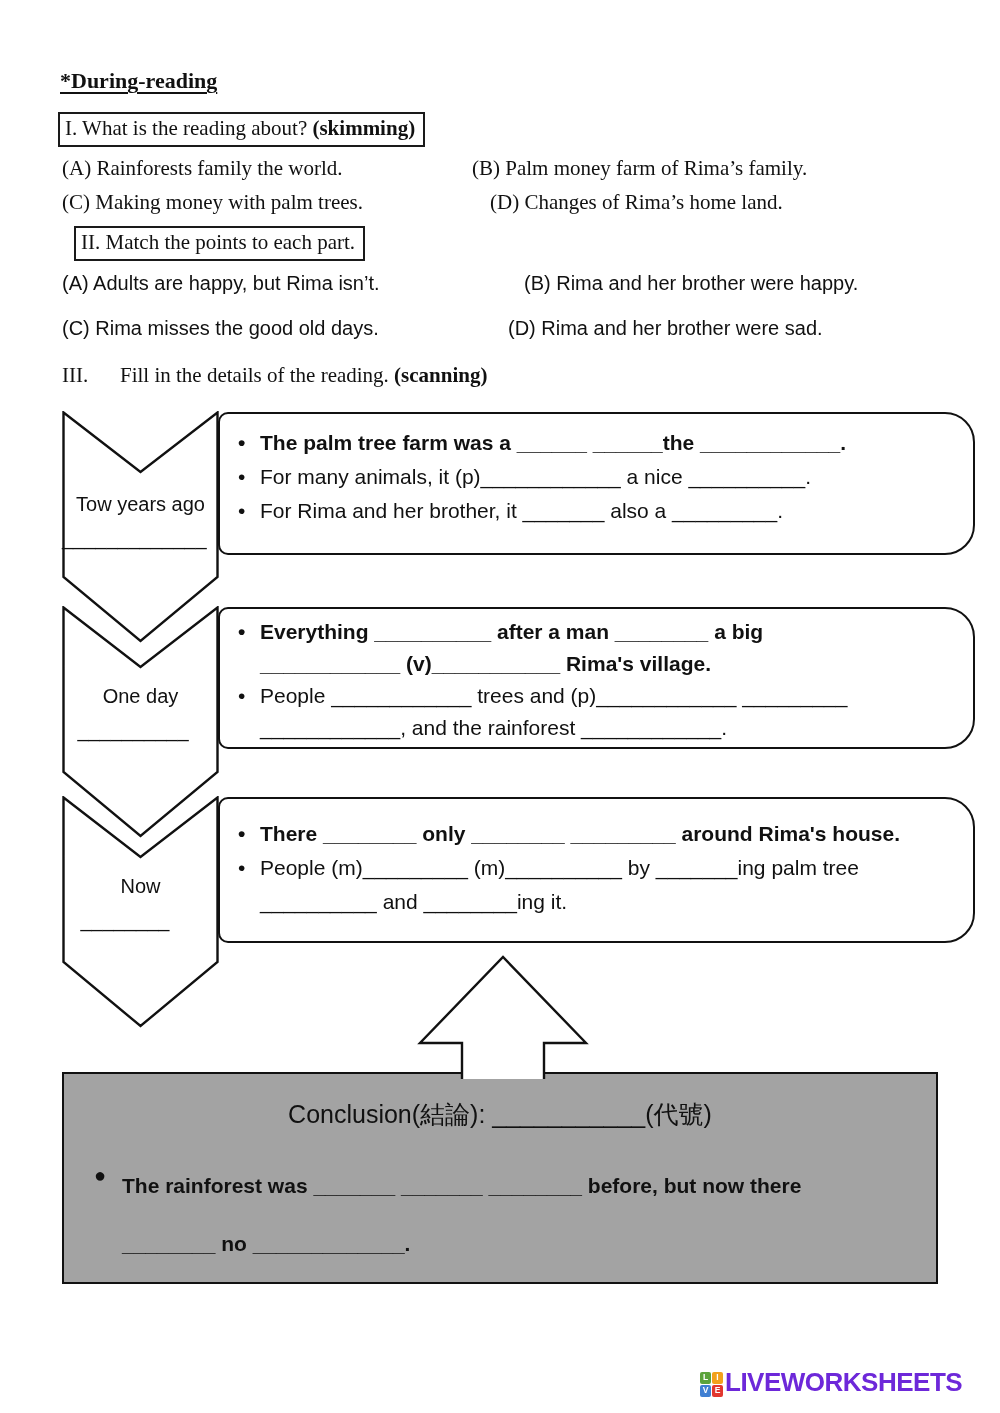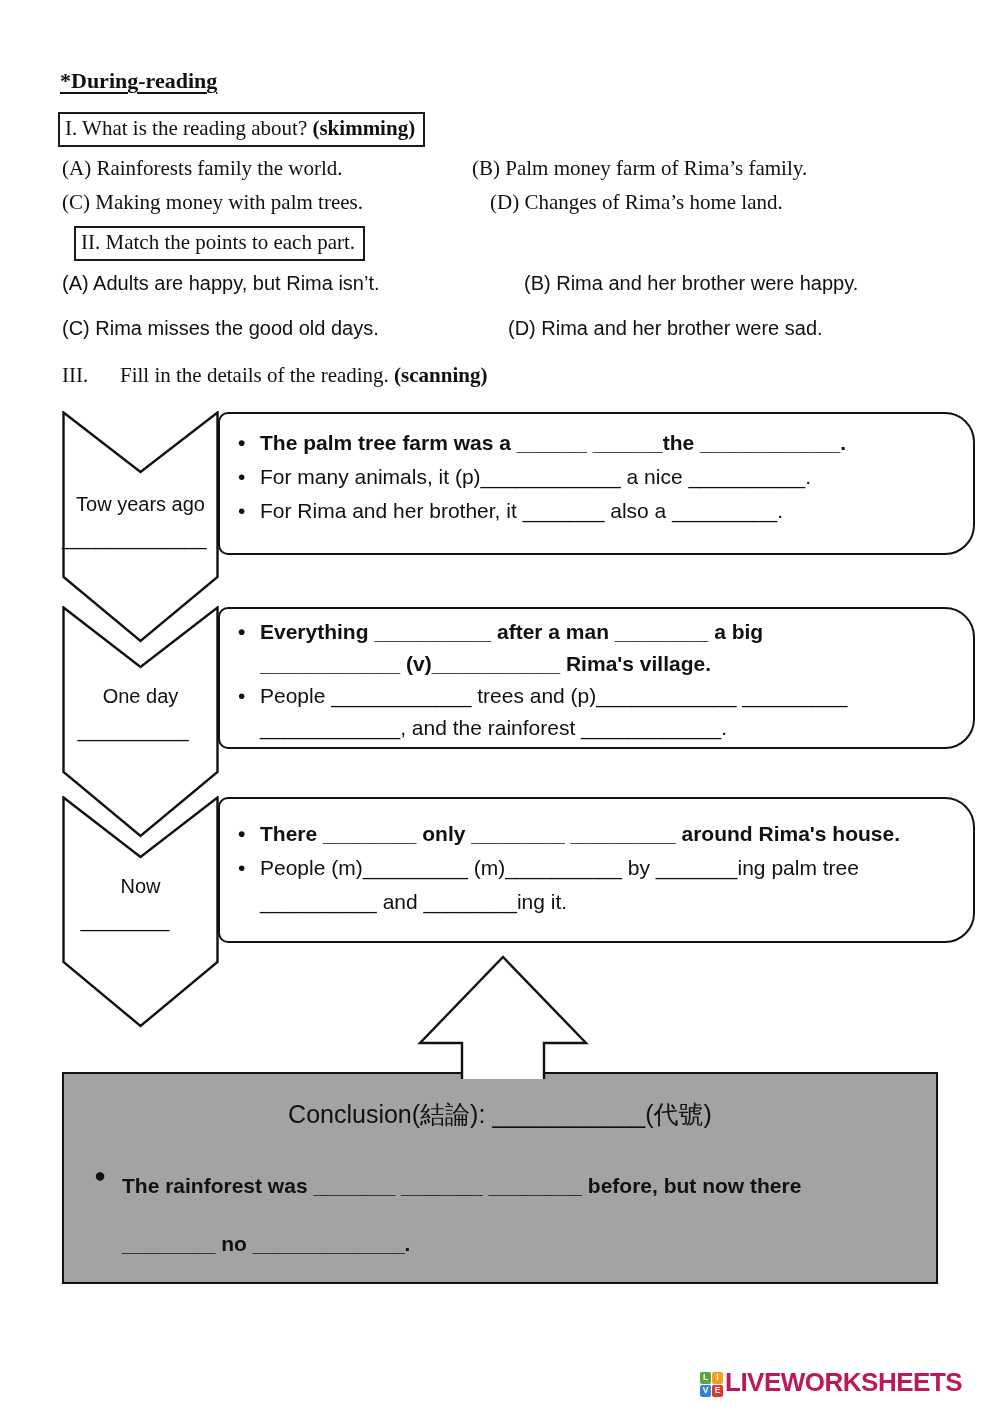--- a/index.html
+++ b/index.html
@@ -138,7 +138,7 @@
       <span style="background-color: rgb(63, 127, 210);">V</span>
       <span style="background-color: rgb(226, 55, 47);">E</span>
     </div>
-    <div class="logo-text" style="color: #be185d;">LIVEWORKSHEETS</div>
+    <div class="logo-text" style="color: #6d28d9;">LIVEWORKSHEETS</div>
   </div>
 
 </div>

